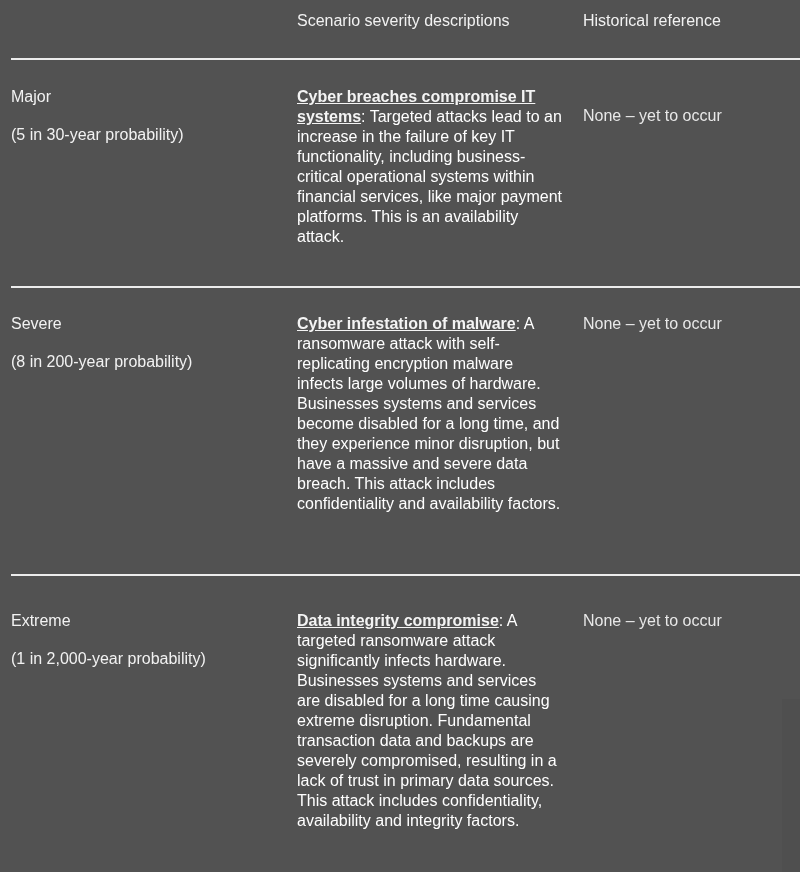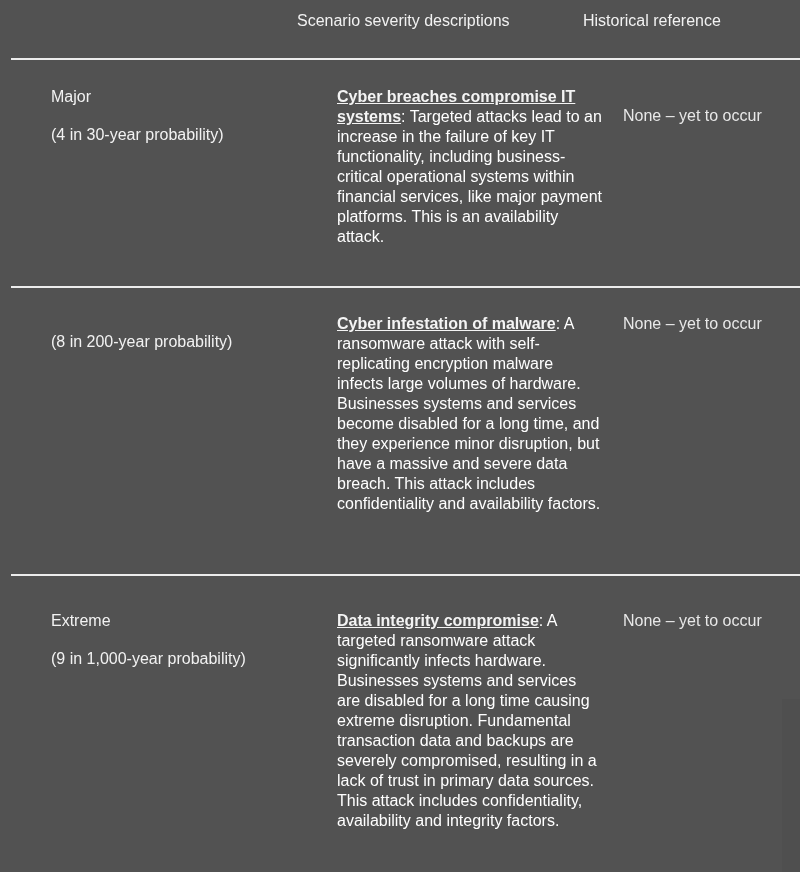--- a/index.html
+++ b/index.html
@@ -53,7 +53,6 @@
       font-size: 16px;
       line-height: 20px;
       color: #e8e8e8;
-      margin-left: 40px;
     }
     .level-name { display: block; color: #f2f2f2; }
     .level-prob { display: block; margin-top: 18px; color: #f2f2f2; }

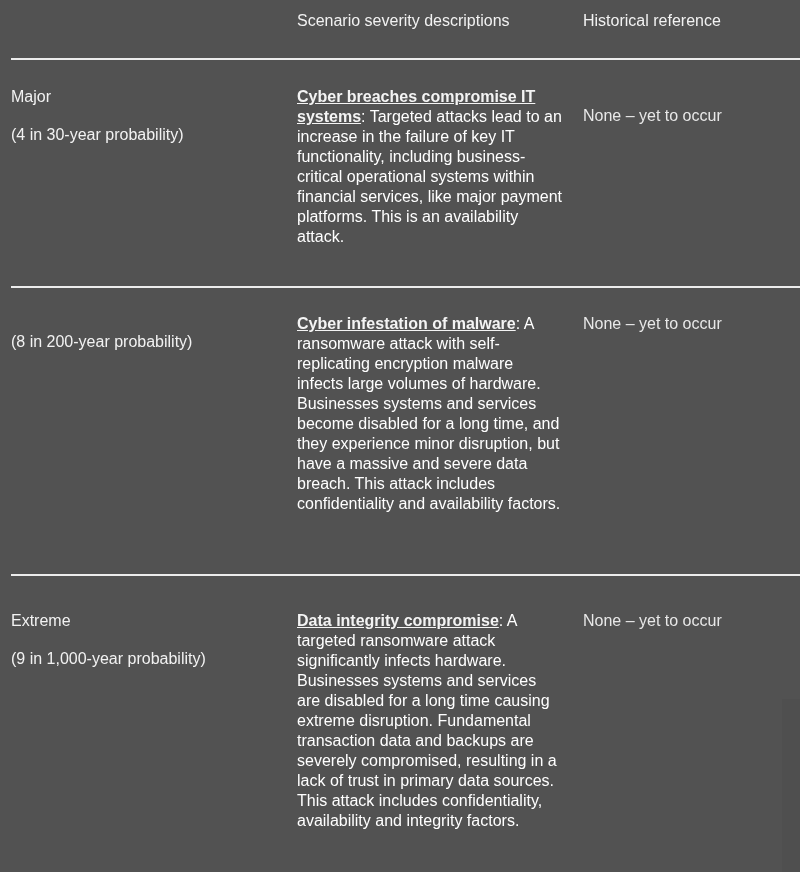--- a/index.html
+++ b/index.html
@@ -77,7 +77,7 @@
   <div class="row row-1">
     <div class="cell col1" style="top:27px">
       <span class="level-name">Major</span>
-      <span class="level-prob">(4 in 30-year probability)</span>
+      <span class="level-prob">(5 in 30-year probability)</span>
     </div>
     <div class="cell col2" style="top:27px">
       <span class="desc-title">Cyber breaches compromise IT systems</span><span class="desc-body">: Targeted attacks lead to an increase in the failure of key IT functionality, including business-critical operational systems within financial services, like major payment platforms. This is an availability attack.</span>

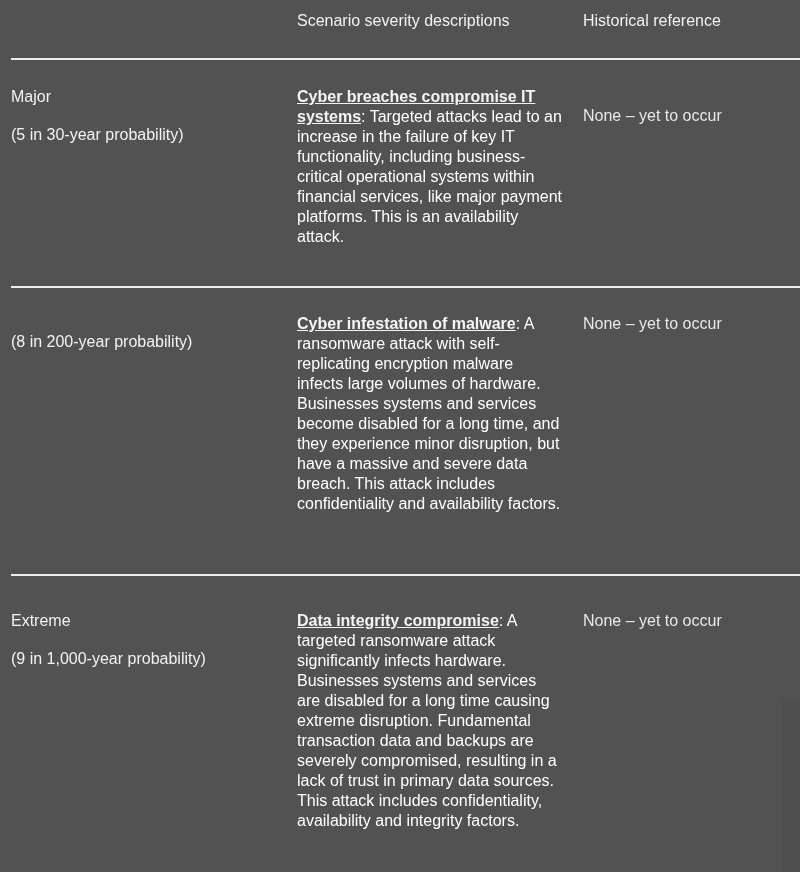--- a/index.html
+++ b/index.html
@@ -87,6 +87,7 @@
 
   <div class="row row-2">
     <div class="cell col1" style="top:26px">
+      <span class="level-name">Severe</span>
       <span class="level-prob">(8 in 200-year probability)</span>
     </div>
     <div class="cell col2" style="top:26px">

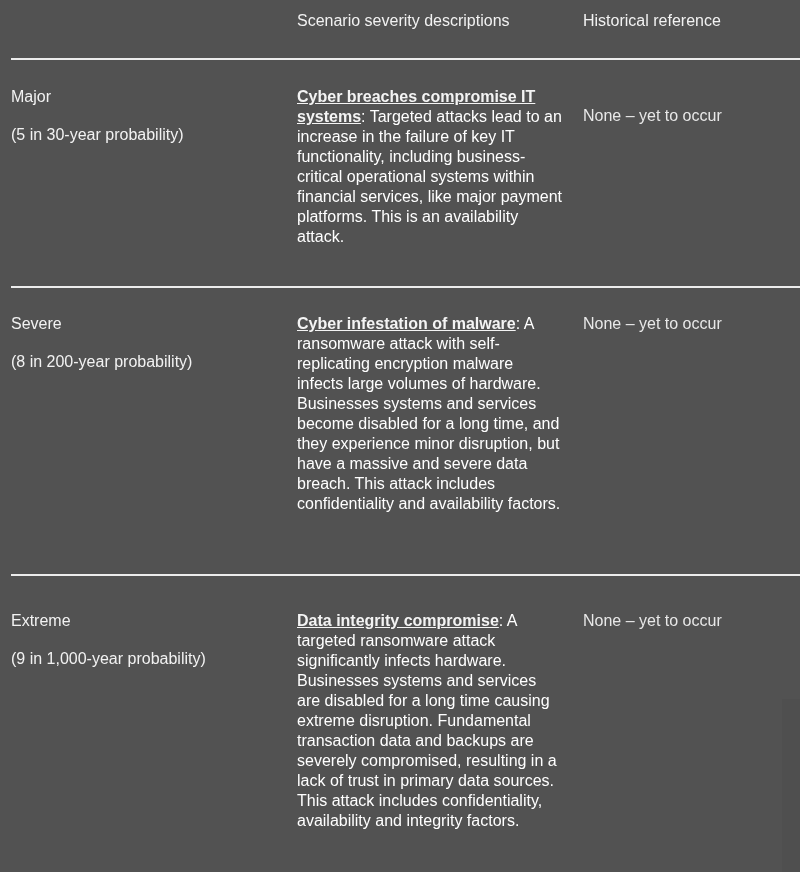--- a/index.html
+++ b/index.html
@@ -99,7 +99,7 @@
   <div class="row row-3">
     <div class="cell col1" style="top:35px">
       <span class="level-name">Extreme</span>
-      <span class="level-prob">(9 in 1,000-year probability)</span>
+      <span class="level-prob">(1 in 2,000-year probability)</span>
     </div>
     <div class="cell col2" style="top:35px">
       <span class="desc-title">Data integrity compromise</span><span class="desc-body">: A targeted ransomware attack significantly infects hardware. Businesses systems and services are disabled for a long time causing extreme disruption. Fundamental transaction data and backups are severely compromised, resulting in a lack of trust in primary data sources. This attack includes confidentiality, availability and integrity factors.</span>

